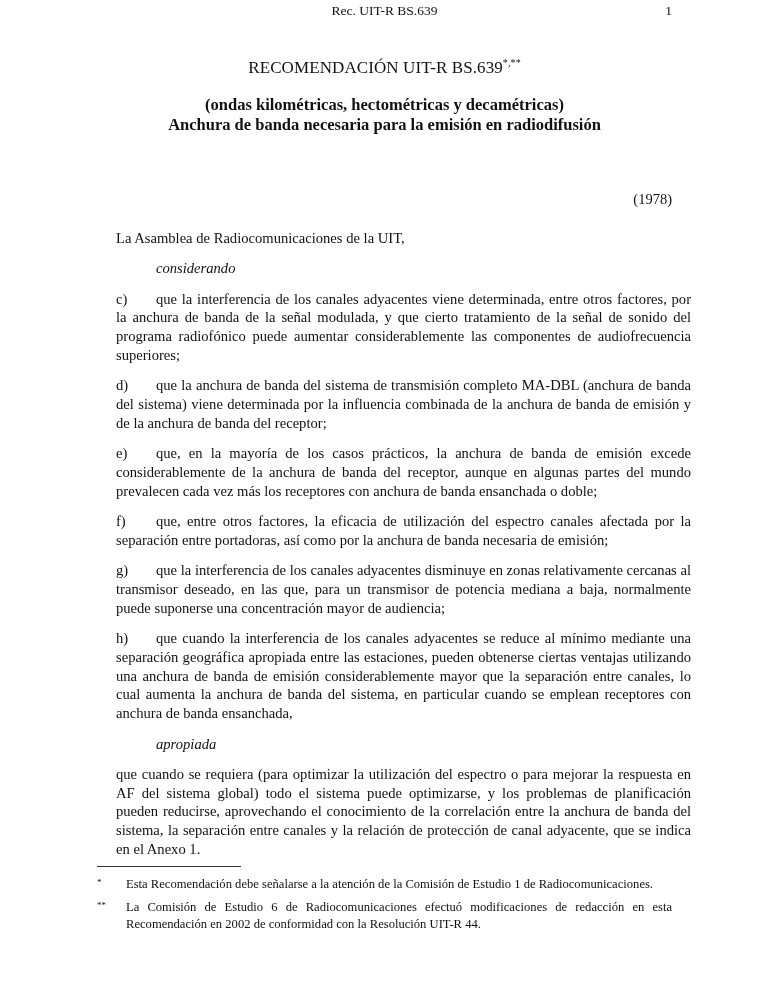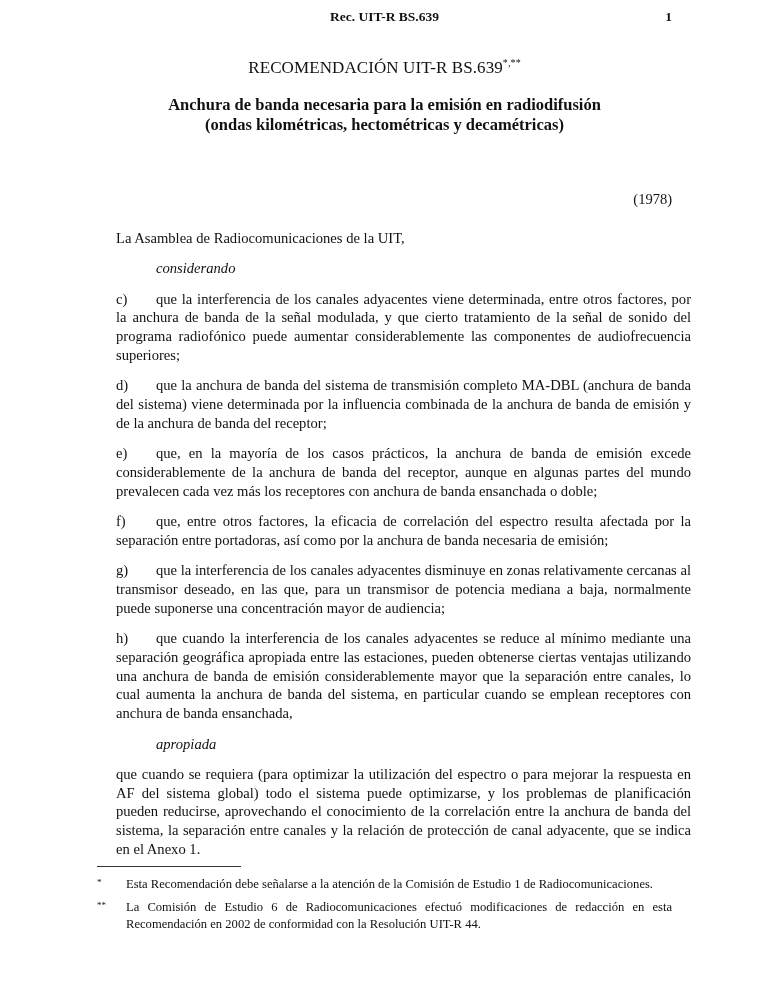--- a/index.html
+++ b/index.html
@@ -6,7 +6,7 @@
   body { width: 768px; height: 994px; position: relative; overflow: hidden;
          font-family: "Liberation Serif", serif; color: #111; }
   .page { position: absolute; left: 97px; top: 0; width: 575px; }
-  .hdr { position: absolute; top: 9px; left: 0; width: 575px; height: 20px; font-weight: bold; font-size: 13.5px; }
+  .hdr { position: absolute; top: 3px; left: 0; width: 575px; height: 20px; font-weight: normal; font-size: 13.5px; }
   .hdr .t { position: absolute; left: 0; width: 575px; text-align: center; }
   .hdr .n { position: absolute; right: 0; }
   .title { position: absolute; top: 57px; left: 0; width: 575px; text-align: center; font-size: 17px; letter-spacing: 0.1px; }

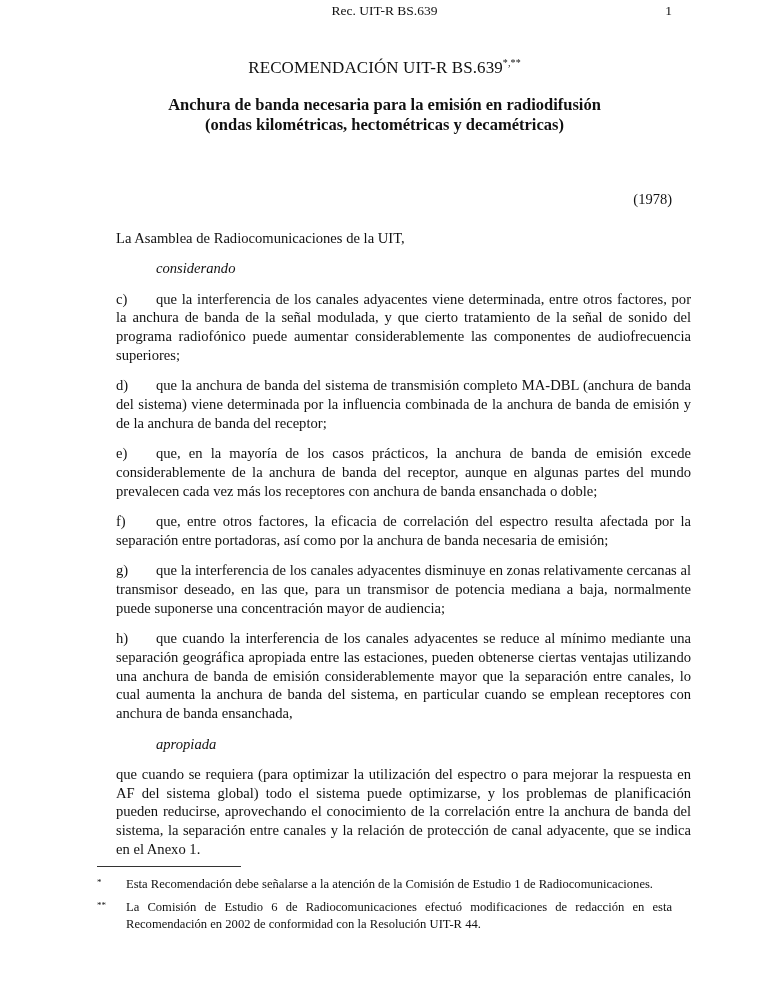--- a/index.html
+++ b/index.html
@@ -36,8 +36,8 @@
   </div>
 
   <div class="subtitle">
+    <div>(ondas kilométricas, hectométricas y decamétricas)</div>
     <div>Anchura de banda necesaria para la emisión en radiodifusión</div>
-    <div>(ondas kilométricas, hectométricas y decamétricas)</div>
   </div>
 
   <div class="year">(1978)</div>

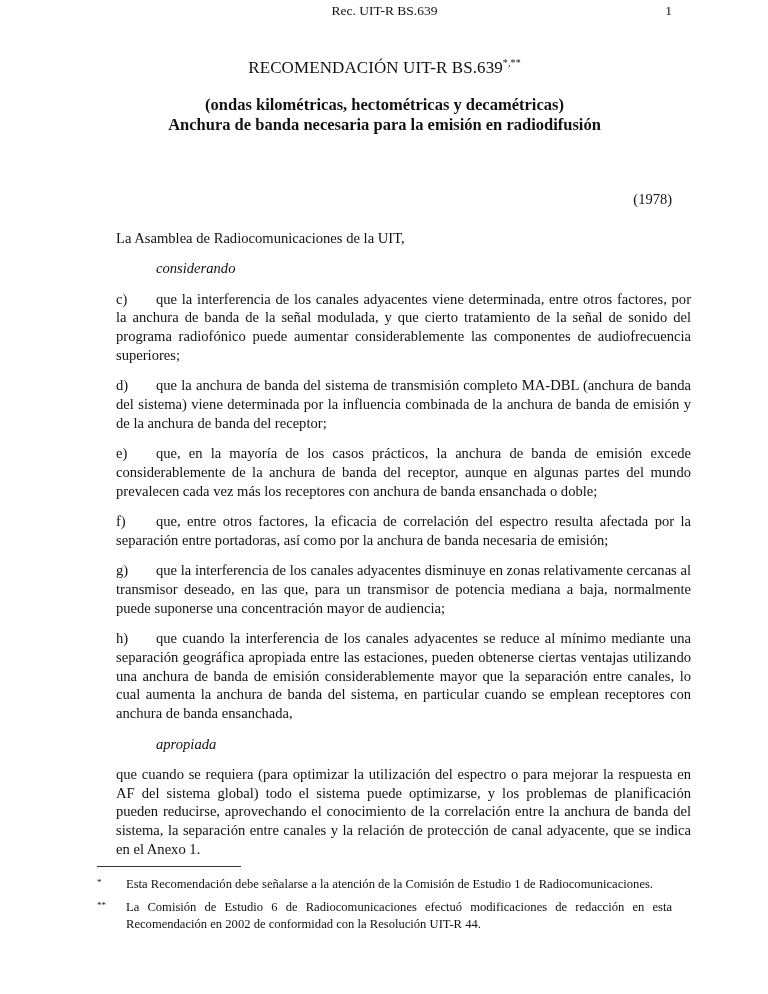--- a/index.html
+++ b/index.html
@@ -49,7 +49,7 @@
     <p><span class="lbl">c)</span><span>que la interferencia de los canales adyacentes viene determinada, entre otros factores, por la anchura de banda de la señal modulada, y que cierto tratamiento de la señal de sonido del programa radiofónico puede aumentar considerablemente las componentes de audiofrecuencia superiores;</span></p>
     <p><span class="lbl">d)</span><span>que la anchura de banda del sistema de transmisión completo MA-DBL (anchura de banda del sistema) viene determinada por la influencia combinada de la anchura de banda de emisión y de la anchura de banda del receptor;</span></p>
     <p><span class="lbl">e)</span><span>que, en la mayoría de los casos prácticos, la anchura de banda de emisión excede considerablemente de la anchura de banda del receptor, aunque en algunas partes del mundo prevalecen cada vez más los receptores con anchura de banda ensanchada o doble;</span></p>
-    <p><span class="lbl">f)</span><span>que, entre otros factores, la eficacia de correlación del espectro resulta afectada por la separación entre portadoras, así como por la anchura de banda necesaria de emisión;</span></p>
+    <p><span class="lbl">f)</span><span>que, entre otros factores, la eficacia de utilización del espectro canales afectada por la separación entre portadoras, así como por la anchura de banda necesaria de emisión;</span></p>
     <p><span class="lbl">g)</span><span>que la interferencia de los canales adyacentes disminuye en zonas relativamente cercanas al transmisor deseado, en las que, para un transmisor de potencia mediana a baja, normalmente puede suponerse una concentración mayor de audiencia;</span></p>
     <p><span class="lbl">h)</span><span>que cuando la interferencia de los canales adyacentes se reduce al mínimo mediante una separación geográfica apropiada entre las estaciones, pueden obtenerse ciertas ventajas utilizando una anchura de banda de emisión considerablemente mayor que la separación entre canales, lo cual aumenta la anchura de banda del sistema, en particular cuando se emplean receptores con anchura de banda ensanchada,</span></p>
 

